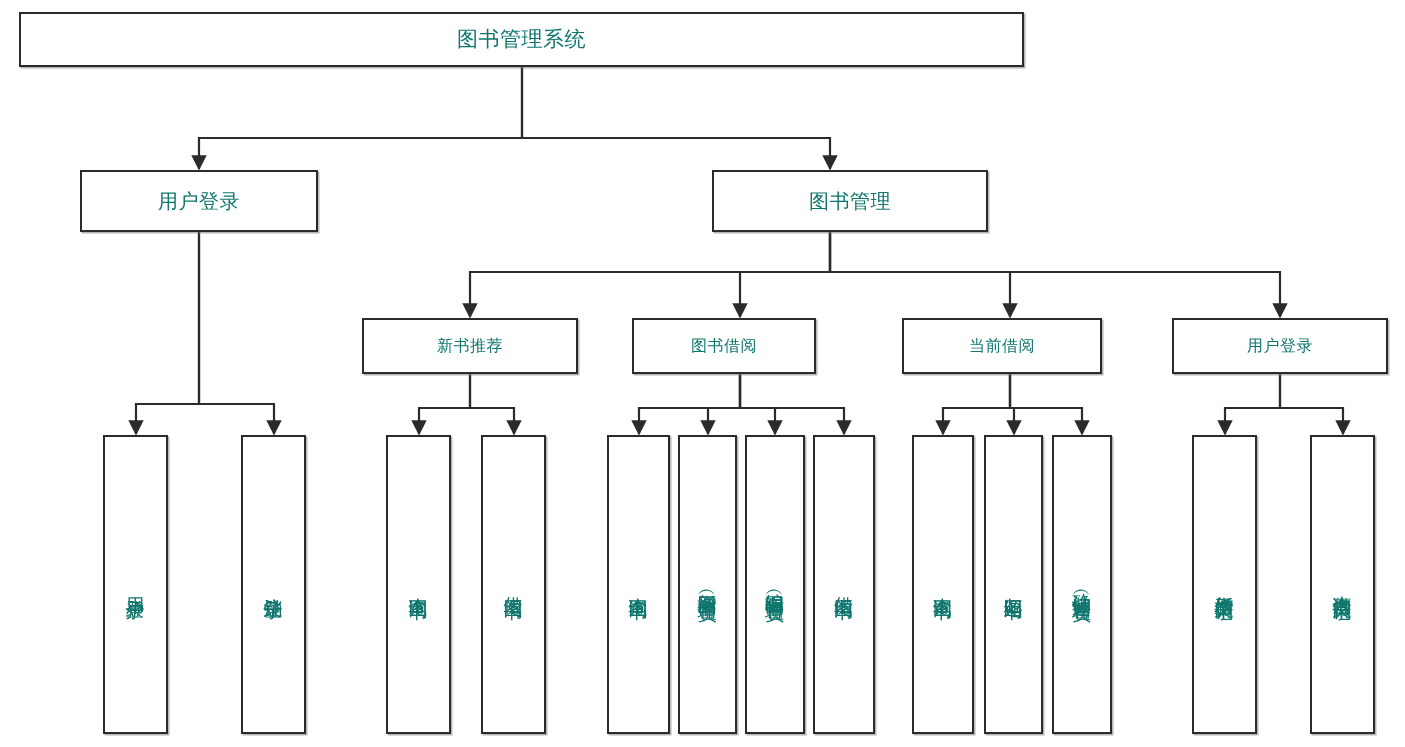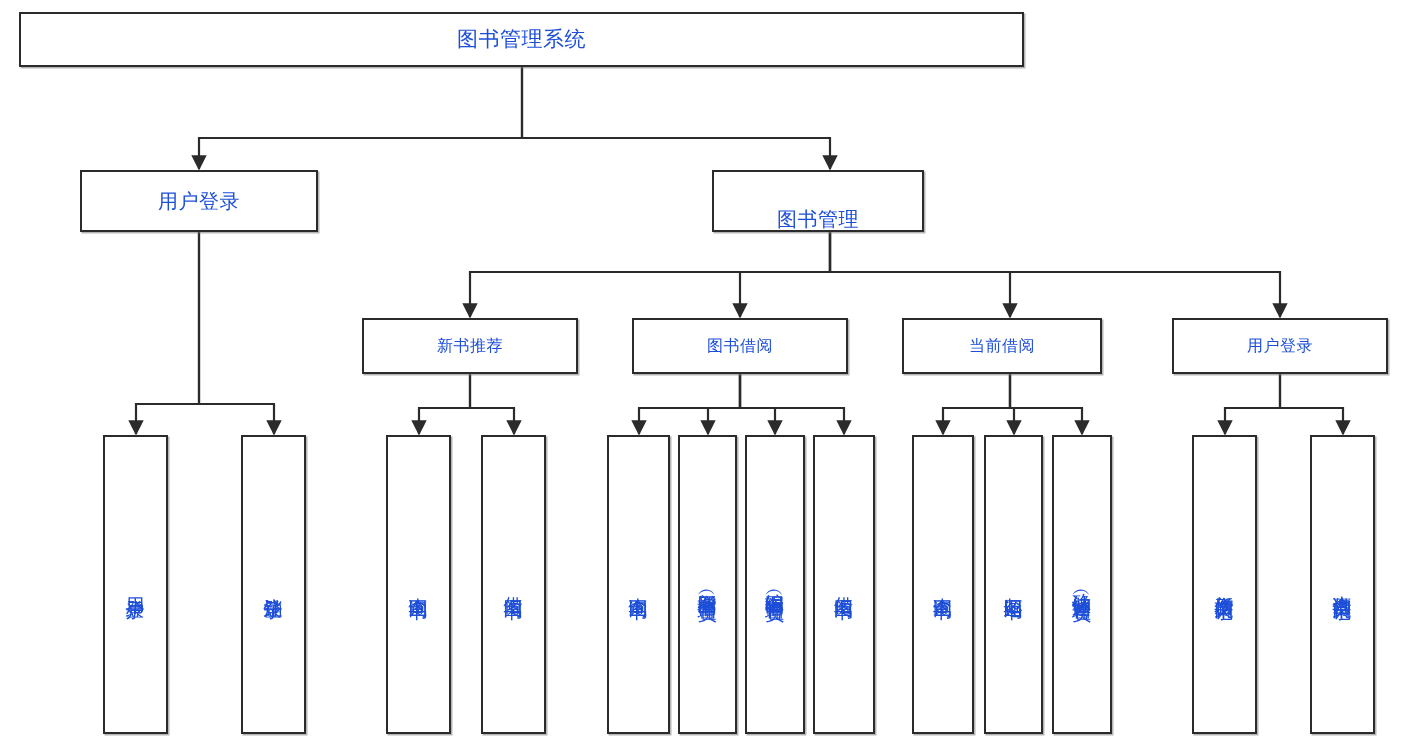--- a/index.html
+++ b/index.html
@@ -28,7 +28,7 @@
     box-shadow: 1.5px 1.5px 0 0 rgba(120,120,120,0.55);
   }
   .node-label {
-    color: #1d4ed8;
+    color: #0f766e;
     font-family: "DejaVu Sans", "Liberation Sans", sans-serif;
     text-align: center;
     line-height: 1.12;

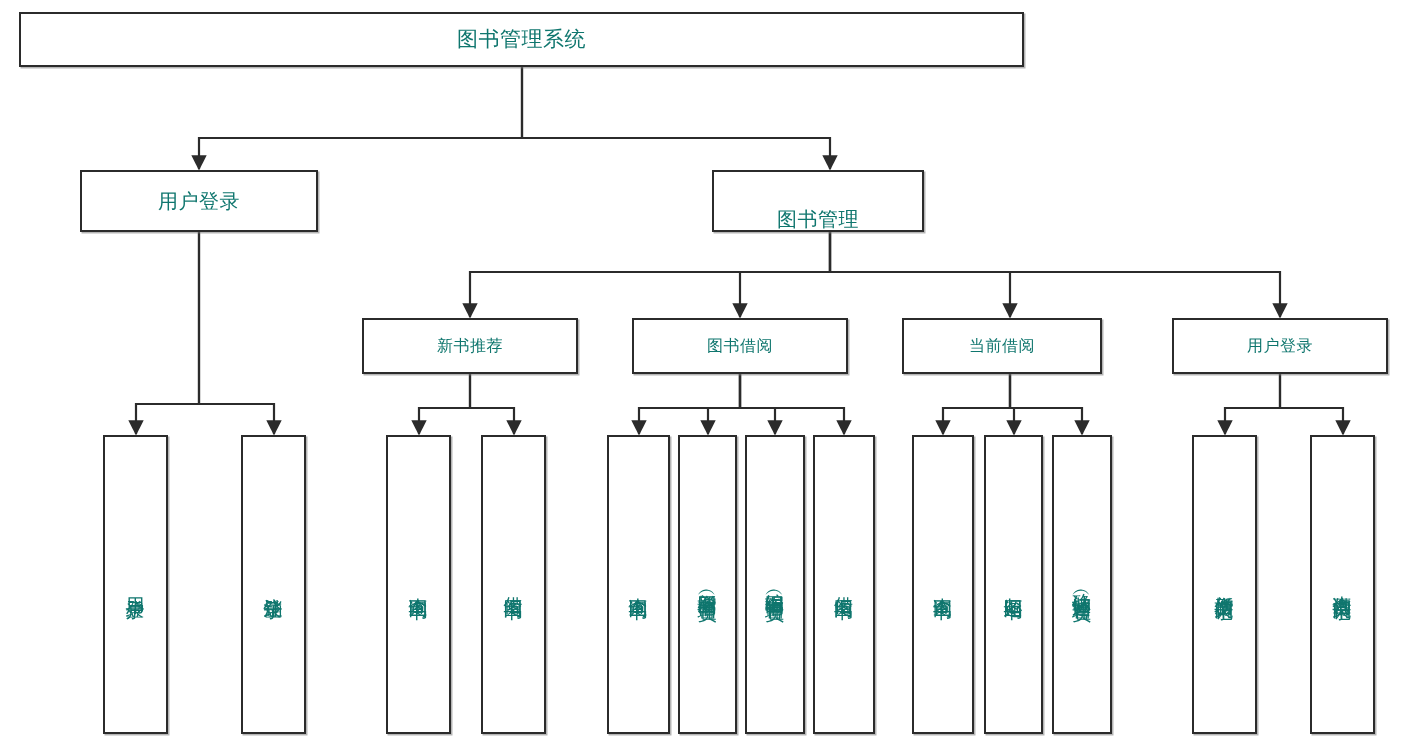--- a/index.html
+++ b/index.html
@@ -102,7 +102,7 @@
       <div class="node-box level-2" style="left: 80px; top: 170px; width: 238px; height: 62px;">
         <div class="node-label">用户登录</div>
       </div>
-      <div class="node-box level-2" style="left: 712px; top: 170px; width: 212px; height: 62px; align-items: flex-end;">
+      <div class="node-box level-2" style="left: 712px; top: 170px; width: 276px; height: 62px;">
         <div class="node-label">图书管理</div>
       </div>
       <div class="node-box level-3" style="left: 362px; top: 318px; width: 216px; height: 56px;">

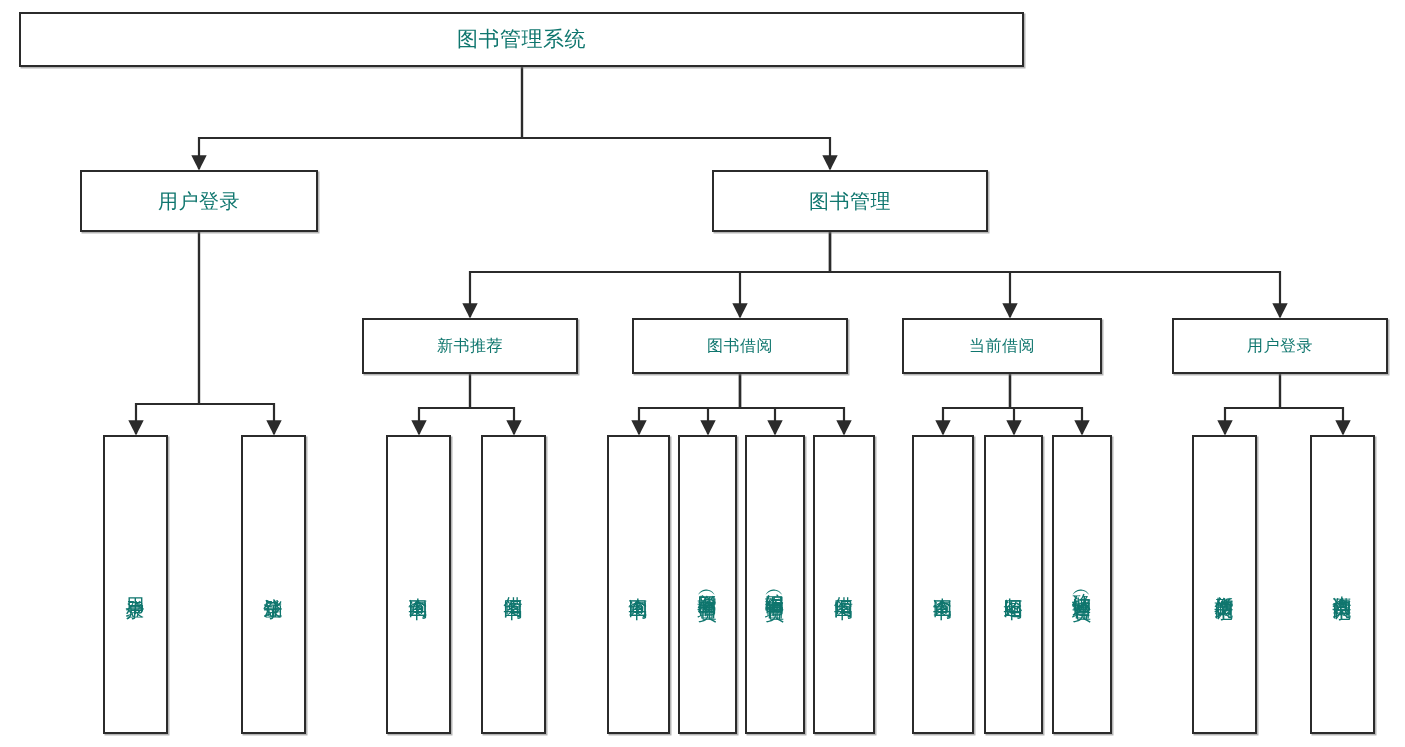--- a/index.html
+++ b/index.html
@@ -108,7 +108,7 @@
       <div class="node-box level-3" style="left: 362px; top: 318px; width: 216px; height: 56px;">
         <div class="node-label">新书推荐</div>
       </div>
-      <div class="node-box level-3" style="left: 632px; top: 318px; width: 216px; height: 56px;">
+      <div class="node-box level-3" style="left: 632px; top: 318px; width: 184px; height: 56px;">
         <div class="node-label">图书借阅</div>
       </div>
       <div class="node-box level-3" style="left: 902px; top: 318px; width: 200px; height: 56px;">

